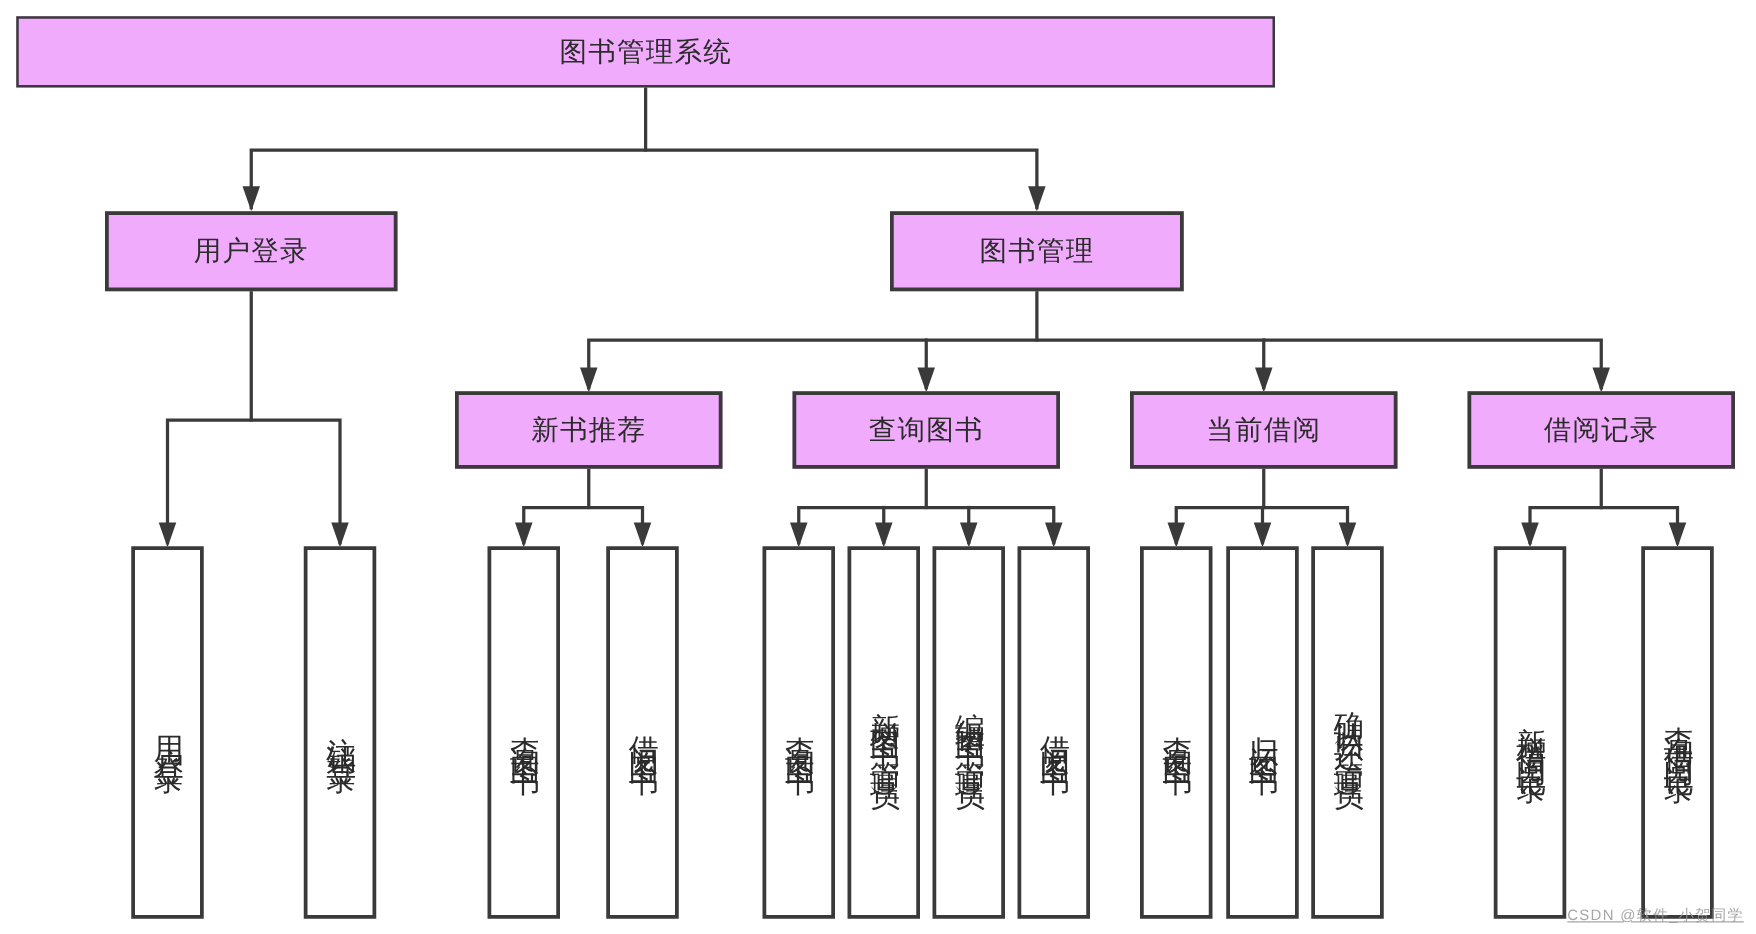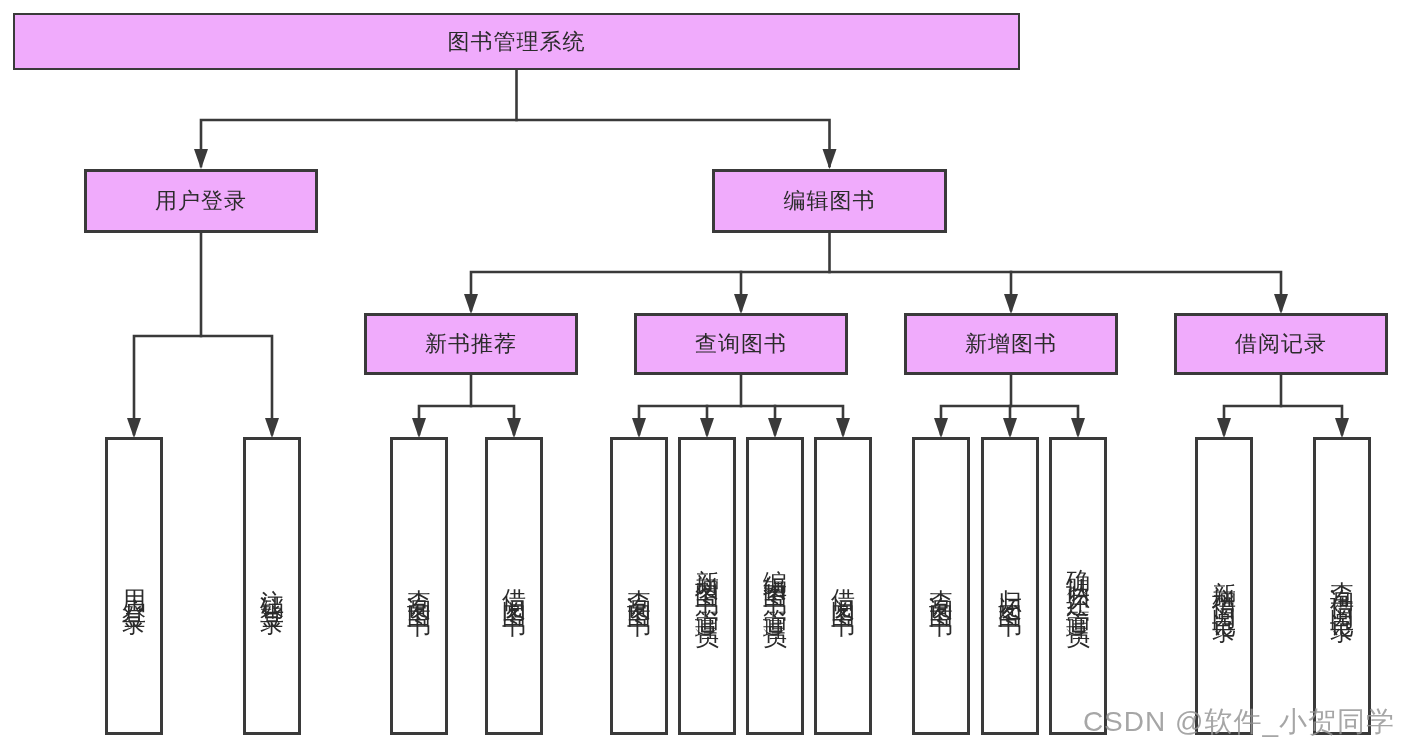--- a/index.html
+++ b/index.html
@@ -124,7 +124,7 @@
   <div class="hbox" id="n-root">图书管理系统</div>
 
   <div class="hbox" id="n-user-login">用户登录</div>
-  <div class="hbox" id="n-book-mgmt">编辑图书</div>
+  <div class="hbox" id="n-book-mgmt">图书管理</div>
 
   <div class="hbox" id="n-new-books">新书推荐</div>
   <div class="hbox" id="n-book-borrow">查询图书</div>

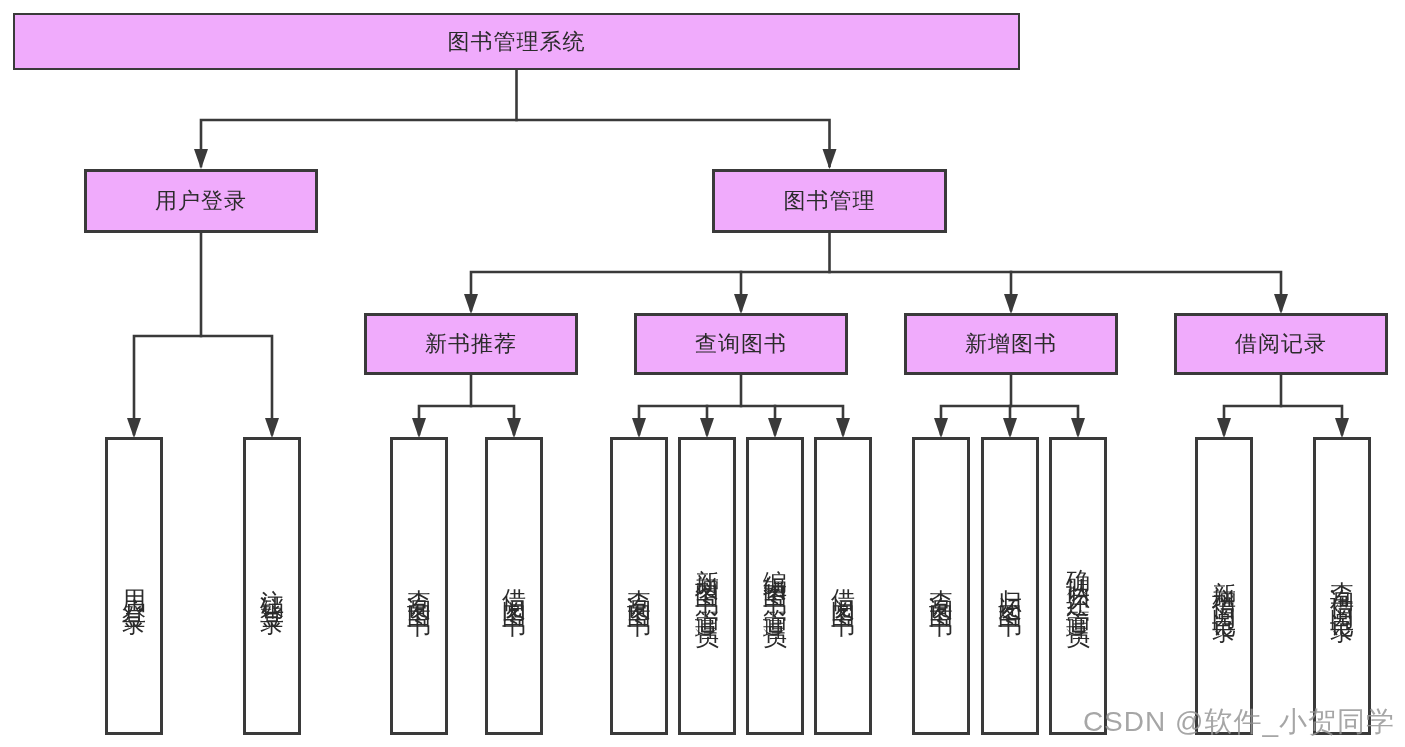--- a/index.html
+++ b/index.html
@@ -128,7 +128,7 @@
 
   <div class="hbox" id="n-new-books">新书推荐</div>
   <div class="hbox" id="n-book-borrow">查询图书</div>
-  <div class="hbox" id="n-current-borrow">新增图书</div>
+  <div class="hbox" id="n-current-borrow">当前借阅</div>
   <div class="hbox" id="n-borrow-records">借阅记录</div>
 
   <div class="vbox" id="n-a1">用户登录</div>

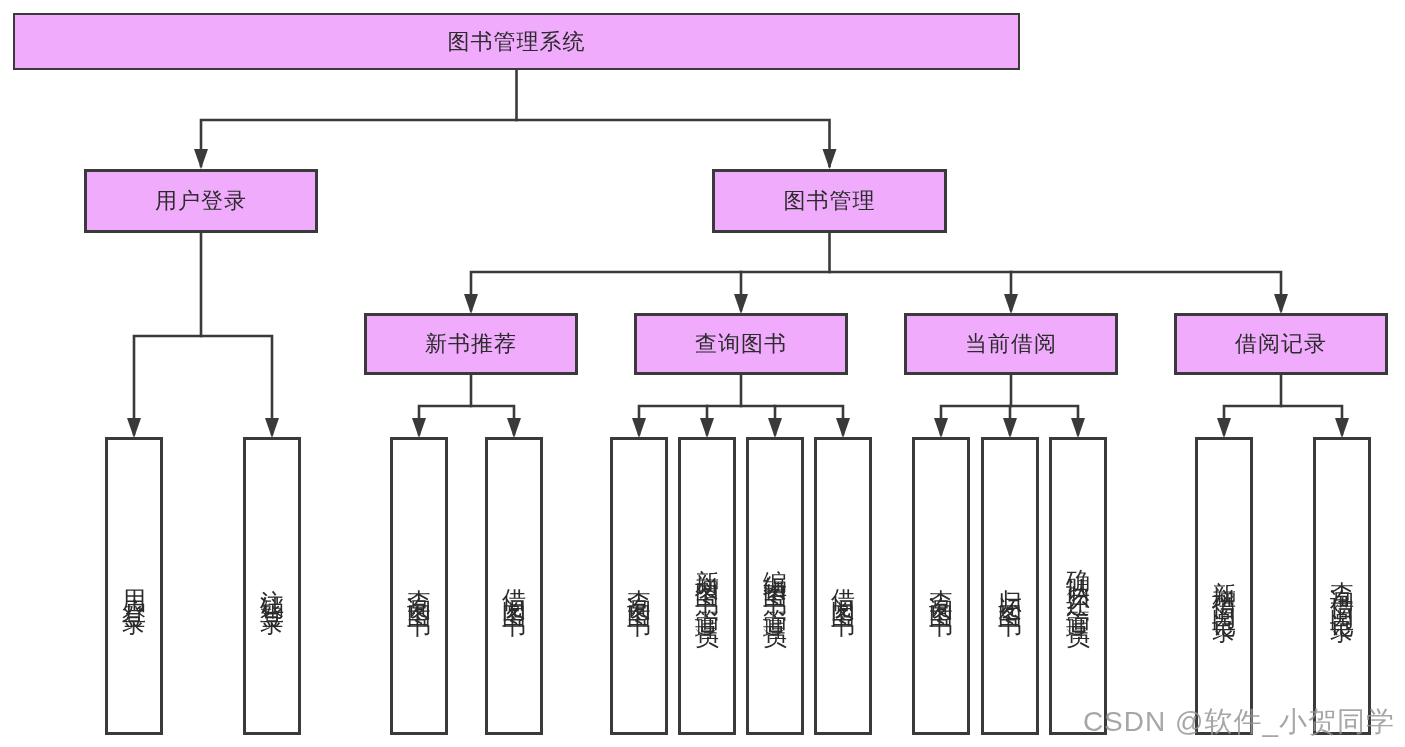--- a/index.html
+++ b/index.html
@@ -57,10 +57,11 @@
   #watermark{
     position:absolute;
     right:10px;bottom:6px;
-    font-size:28px;
+    font-size:12px;
     color:rgba(150,150,150,0.85);
     z-index:5;
     letter-spacing:1px;
+    text-decoration:underline;
   }
 </style>
 </head>

